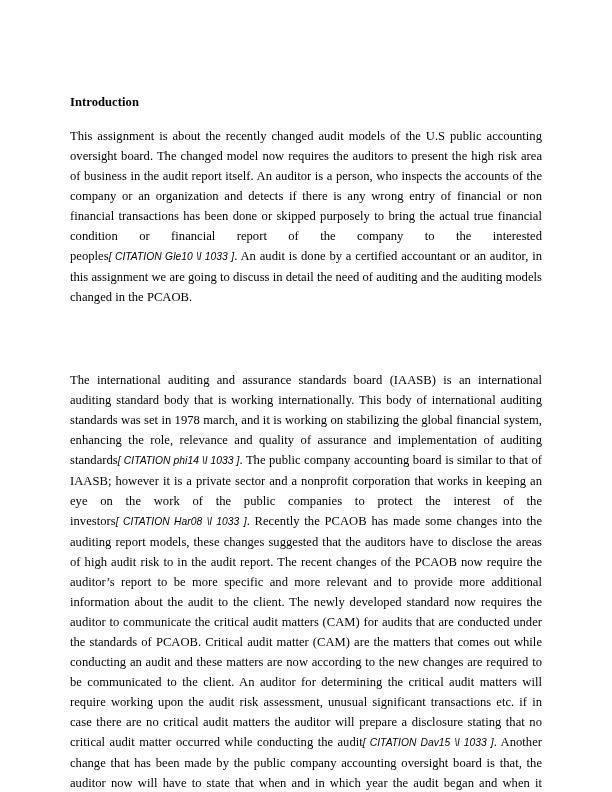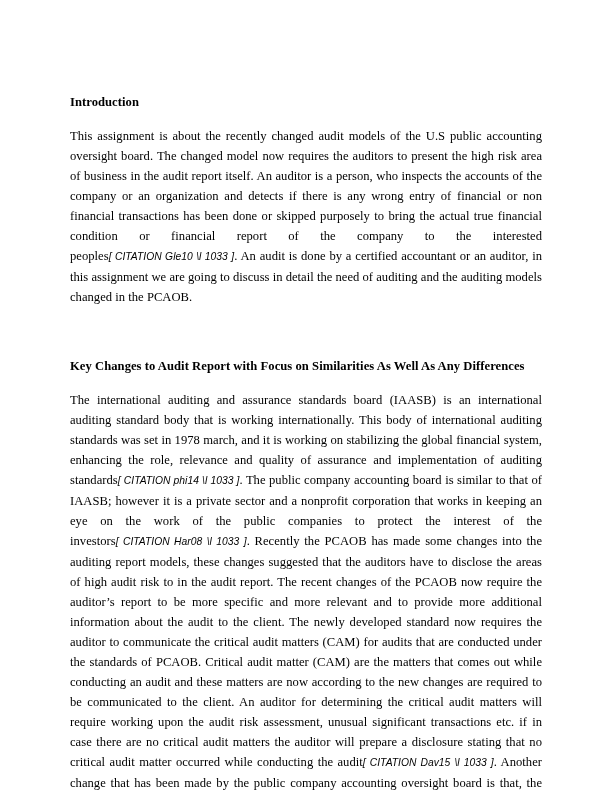--- a/index.html
+++ b/index.html
@@ -75,7 +75,6 @@
 
     <div class="gap-section"></div>
 
-    <h2 class="doc-heading">Key Changes to Audit Report with Focus on Similarities As Well As Any Differences</h2>
 
     <div class="gap-heading-after"></div>
 

